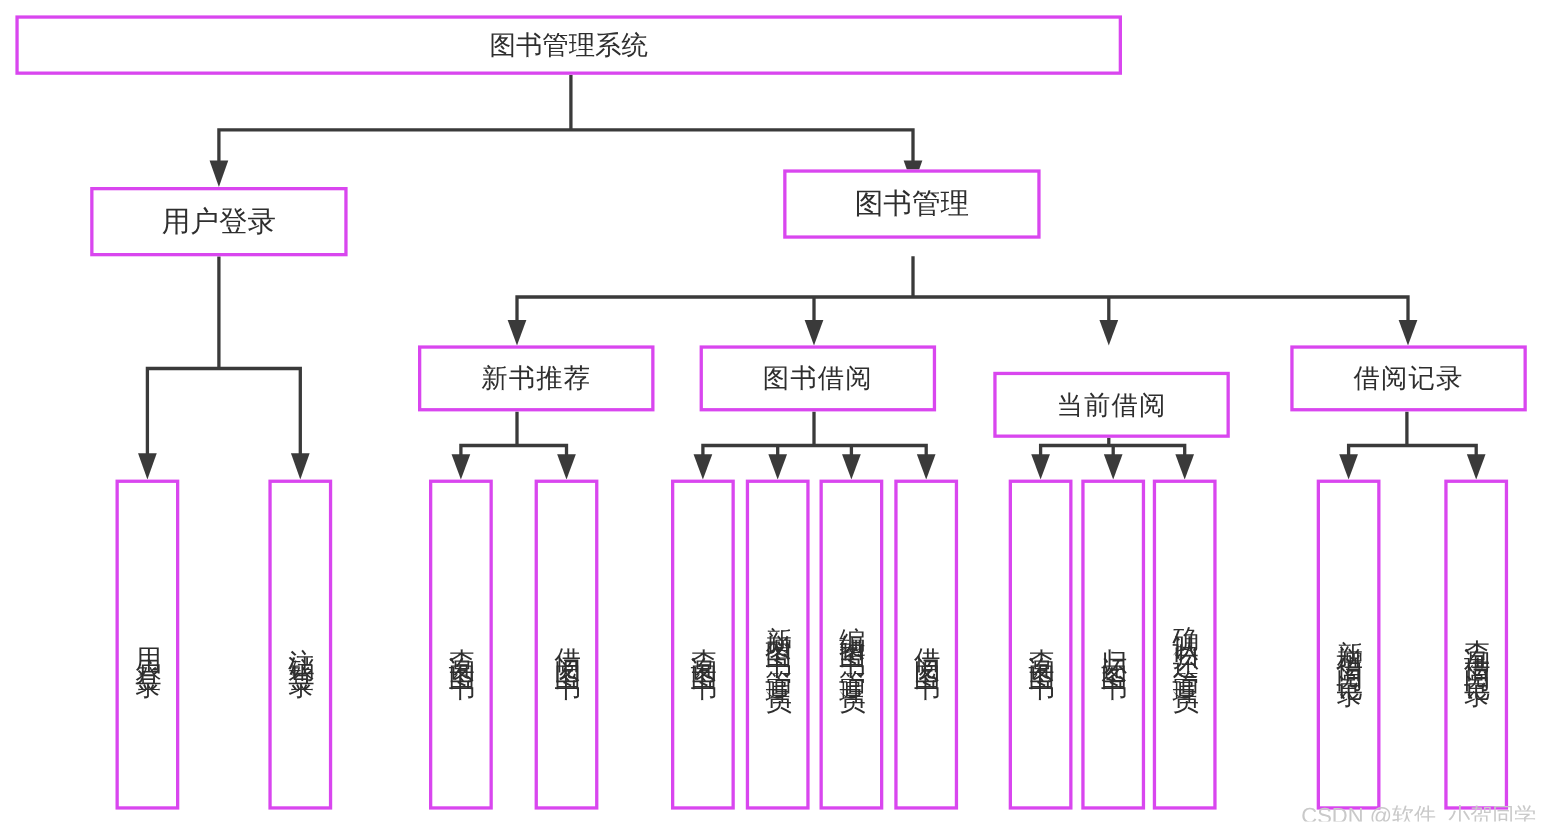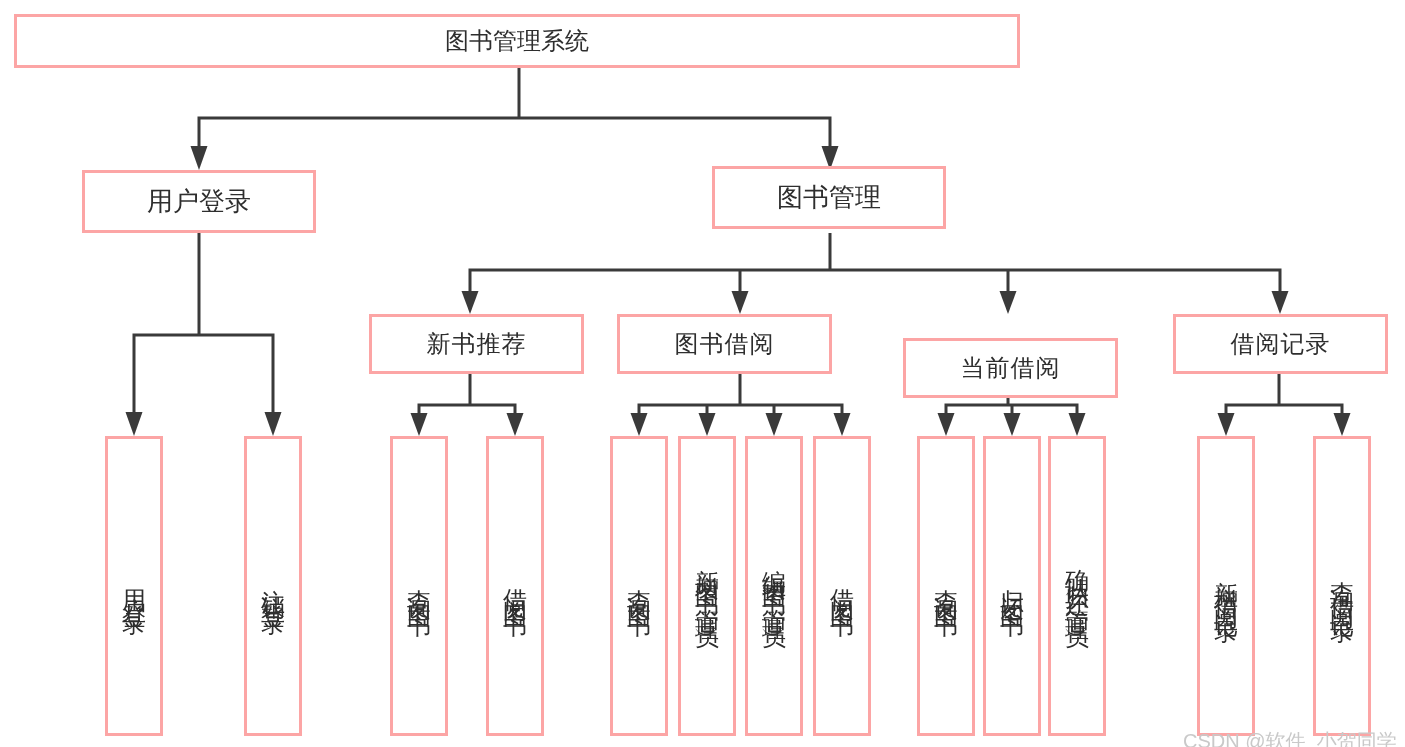--- a/index.html
+++ b/index.html
@@ -17,7 +17,7 @@
   .box{
     position:absolute;
     box-sizing:border-box;
-    border:3px solid #fca5a5;
+    border:3px solid #d946ef;
     background:#ffffff;
     display:flex;align-items:center;justify-content:center;
     color:#2e2e2e;

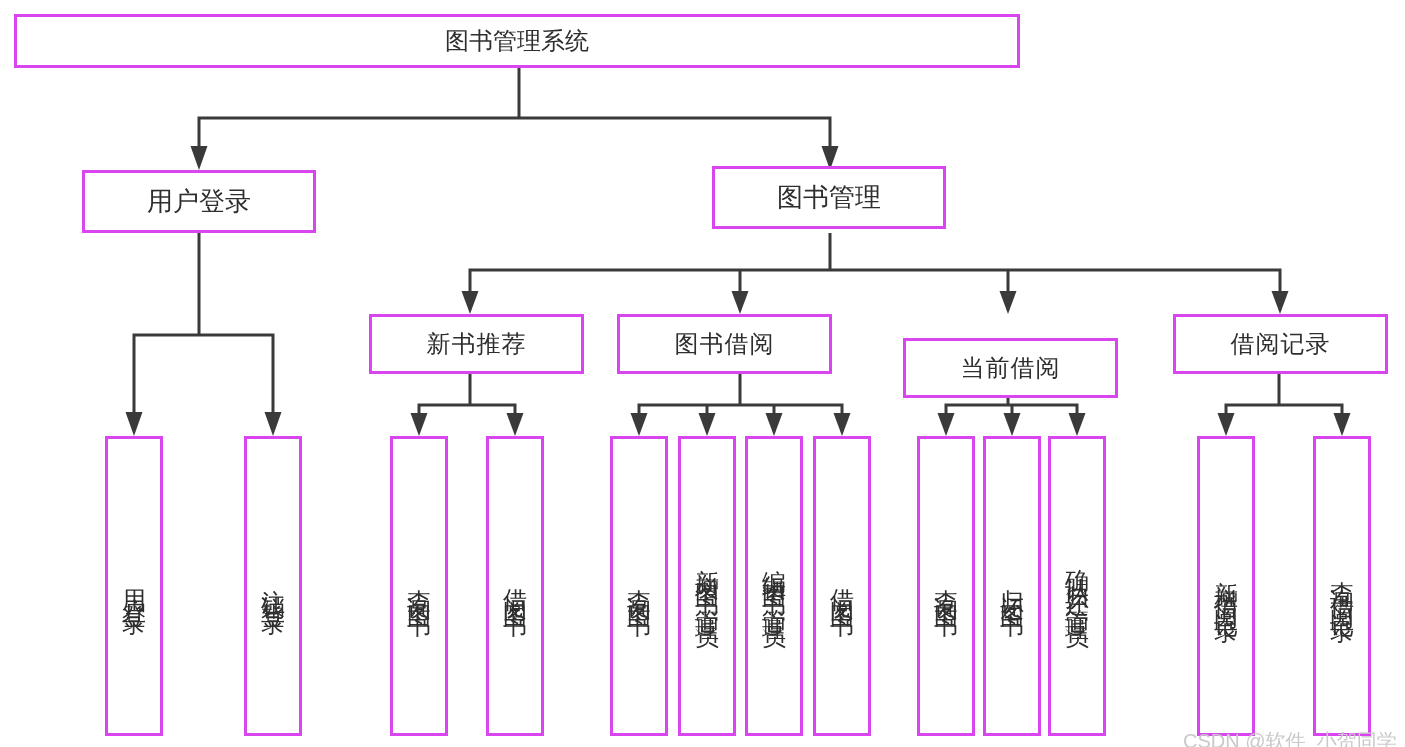--- a/index.html
+++ b/index.html
@@ -91,7 +91,7 @@
   <div class="box root" style="left:14px;top:14px;width:1006px;height:54px;">图书管理系统</div>
 
   <div class="box l2" style="left:82px;top:170px;width:234px;height:63px;">用户登录</div>
-  <div class="box l2" style="left:712px;top:166px;width:234px;height:63px;">图书管理</div>
+  <div class="box l2" style="left:712px;top:154px;width:234px;height:63px;">图书管理</div>
 
   <div class="box h-node" style="left:369px;top:314px;width:215px;height:60px;">新书推荐</div>
   <div class="box h-node" style="left:617px;top:314px;width:215px;height:60px;">图书借阅</div>

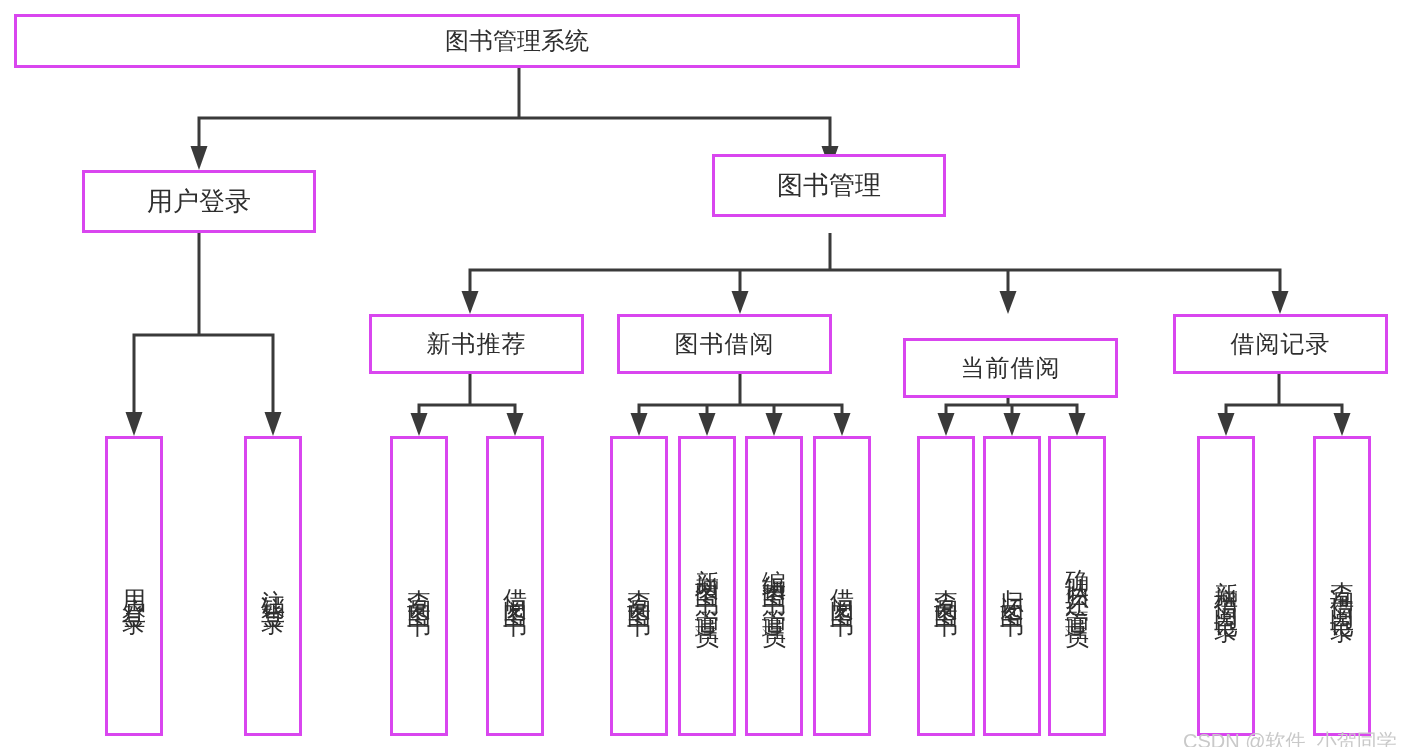--- a/index.html
+++ b/index.html
@@ -93,7 +93,7 @@
   <div class="box l2" style="left:82px;top:170px;width:234px;height:63px;">用户登录</div>
   <div class="box l2" style="left:712px;top:154px;width:234px;height:63px;">图书管理</div>
 
-  <div class="box h-node" style="left:369px;top:314px;width:215px;height:60px;">新书推荐</div>
+  <div class="box h-node" style="left:380px;top:314px;width:215px;height:60px;">新书推荐</div>
   <div class="box h-node" style="left:617px;top:314px;width:215px;height:60px;">图书借阅</div>
   <div class="box h-node" style="left:903px;top:314px;width:215px;height:60px;margin-top:24px;">当前借阅</div>
   <div class="box h-node" style="left:1173px;top:314px;width:215px;height:60px;">借阅记录</div>

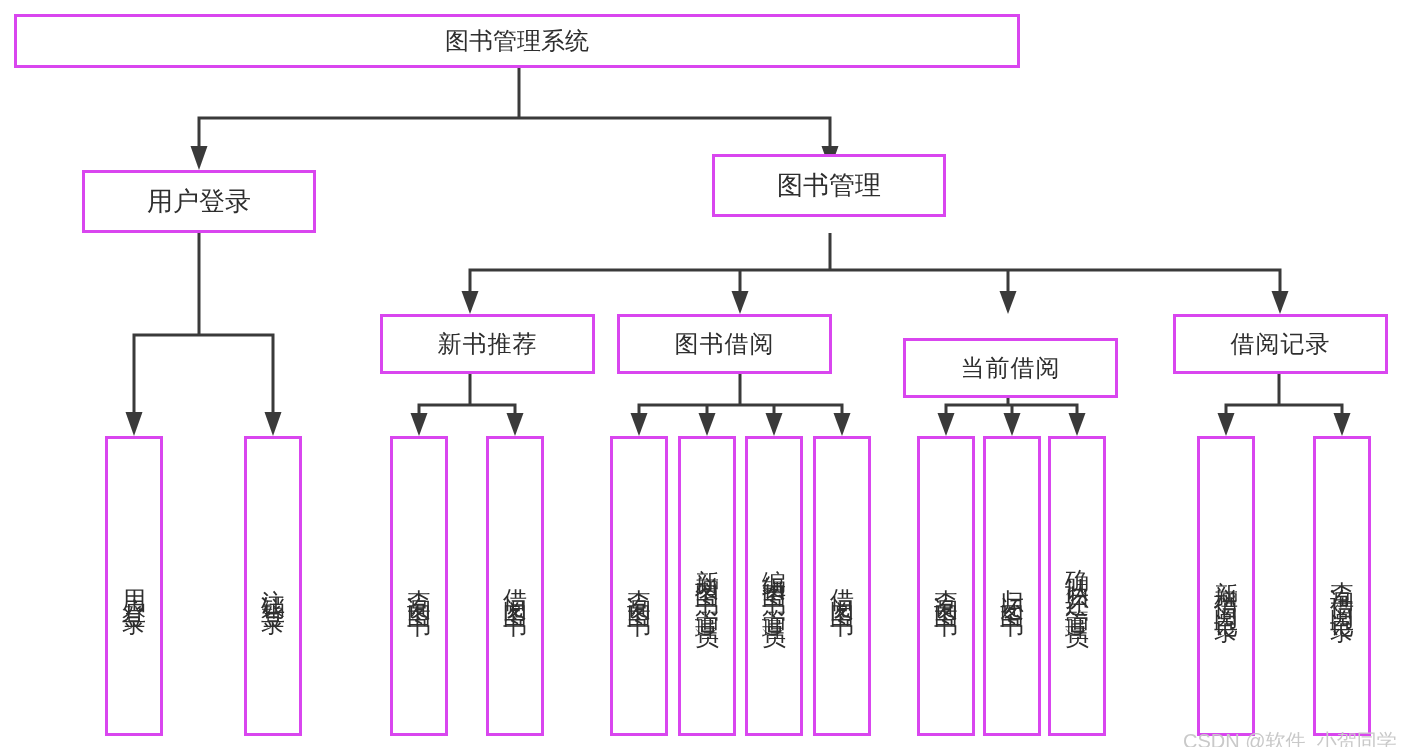--- a/index.html
+++ b/index.html
@@ -94,7 +94,7 @@
   <div class="box l2" style="left:712px;top:154px;width:234px;height:63px;">图书管理</div>
 
   <div class="box h-node" style="left:380px;top:314px;width:215px;height:60px;">新书推荐</div>
-  <div class="box h-node" style="left:617px;top:314px;width:215px;height:60px;">图书借阅</div>
+  <div class="box h-node" style="left:636px;top:314px;width:215px;height:60px;">图书借阅</div>
   <div class="box h-node" style="left:903px;top:314px;width:215px;height:60px;margin-top:24px;">当前借阅</div>
   <div class="box h-node" style="left:1173px;top:314px;width:215px;height:60px;">借阅记录</div>
 

